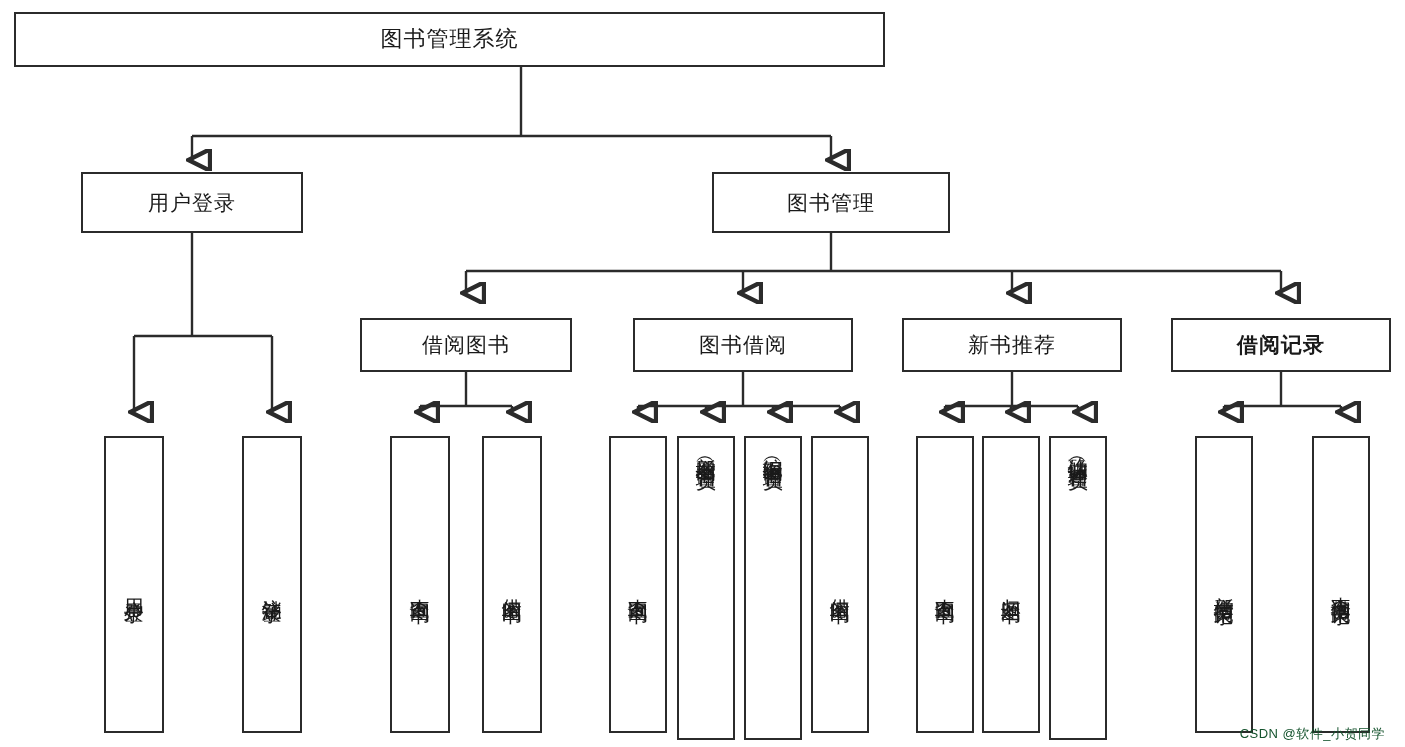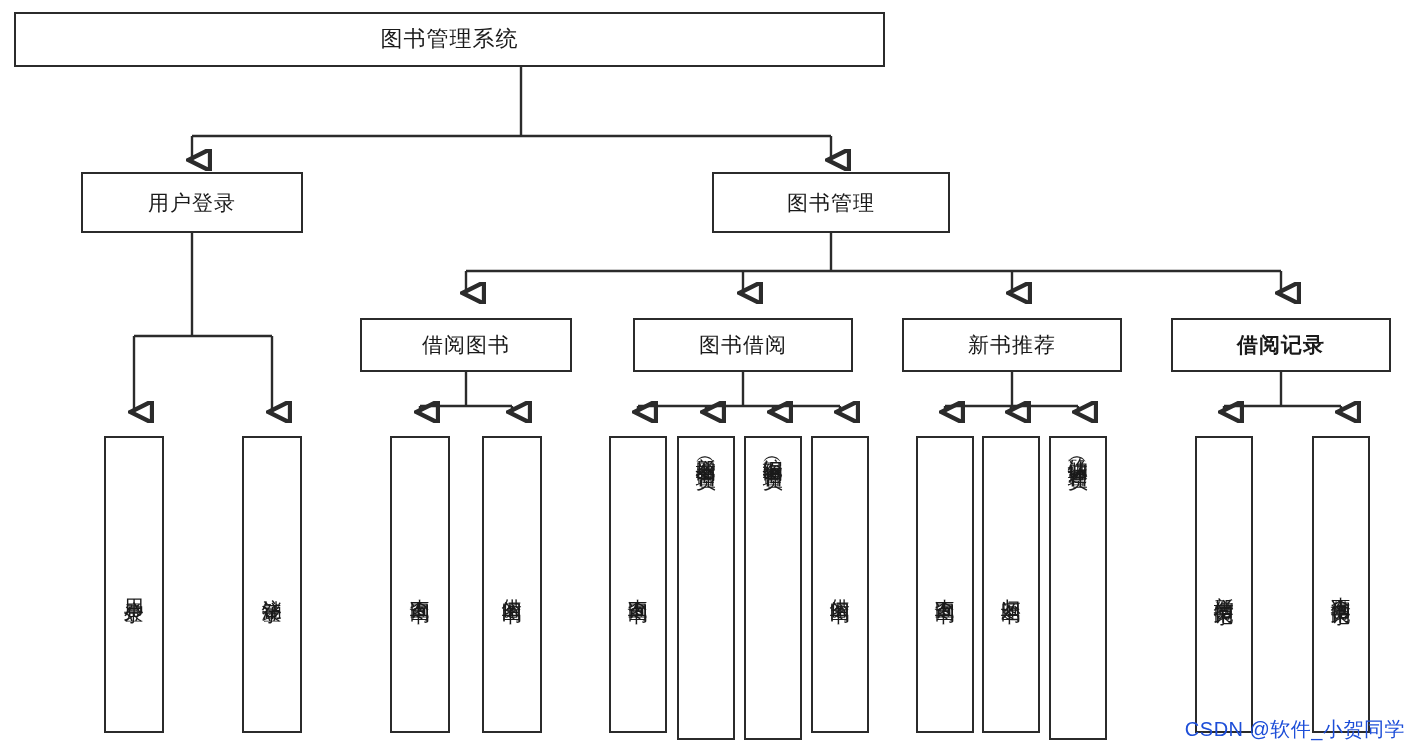--- a/index.html
+++ b/index.html
@@ -69,10 +69,10 @@
 
   #watermark {
     position: absolute;
-    right: 0;
+    right: 20px;
     bottom: 4px;
-    font-size: 20px;
-    color: #1d4ed8;
+    font-size: 13px;
+    color: #14532d;
     letter-spacing: 0.5px;
     white-space: nowrap;
   }

